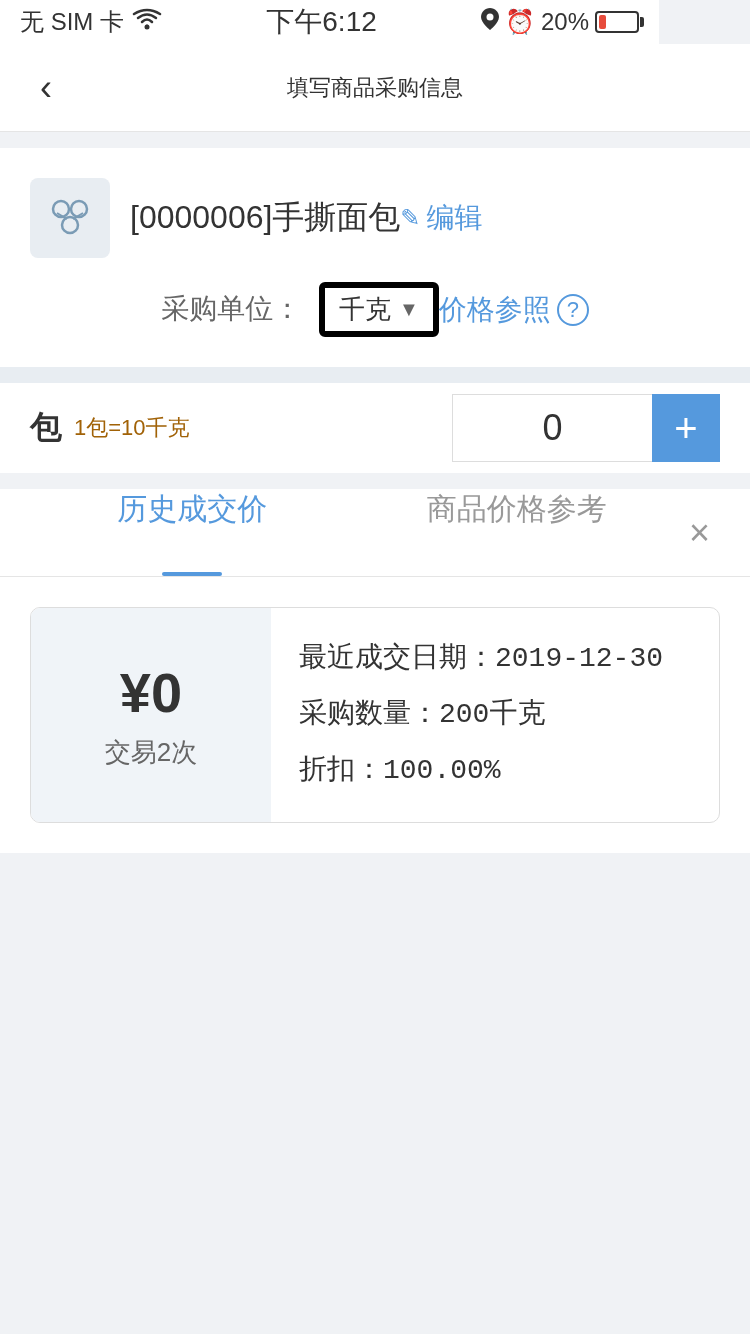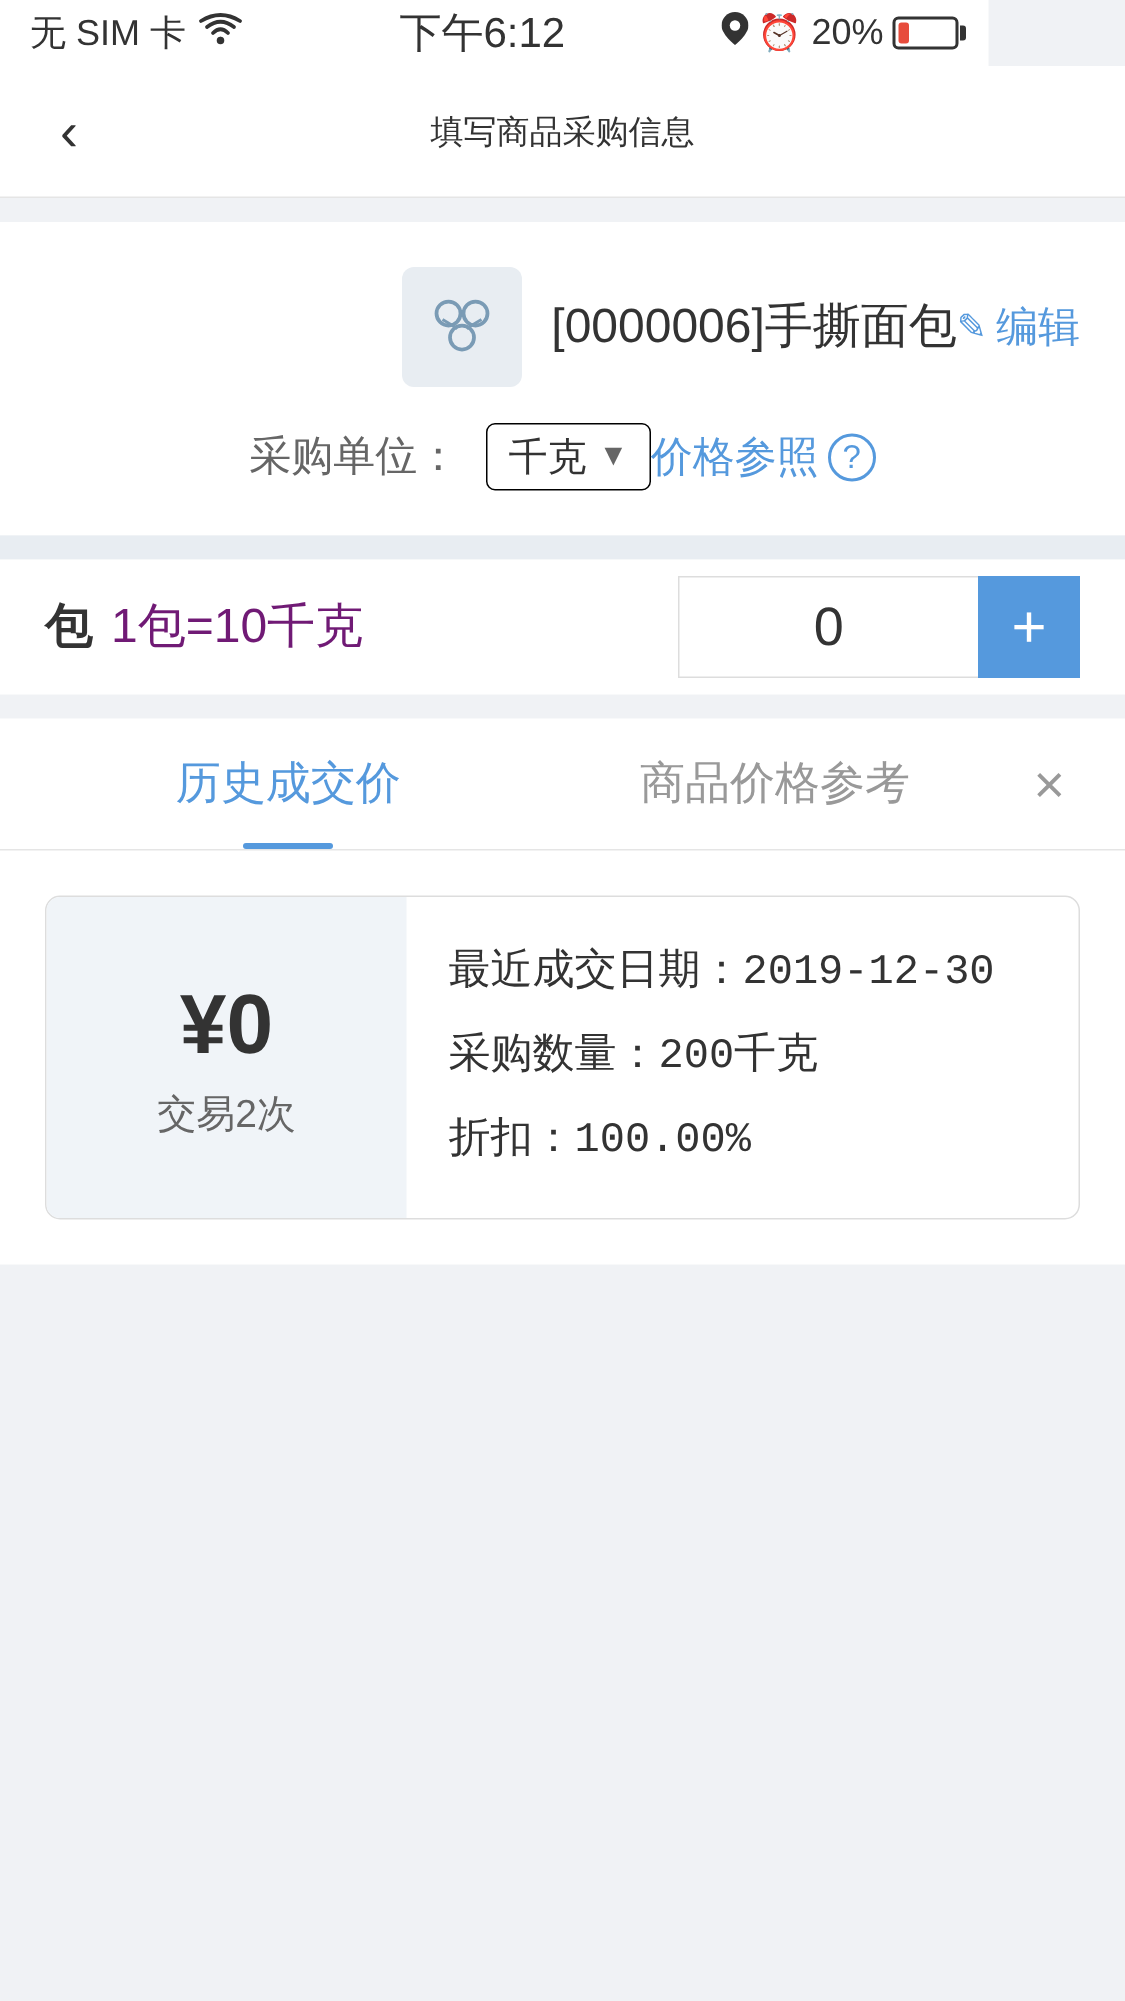--- a/index.html
+++ b/index.html
@@ -103,7 +103,7 @@
     .product-header {
       display: flex;
       align-items: center;
-      justify-content: flex-end;
+      justify-content: flex-start;
       margin-bottom: 24px;
     }
     .product-left {

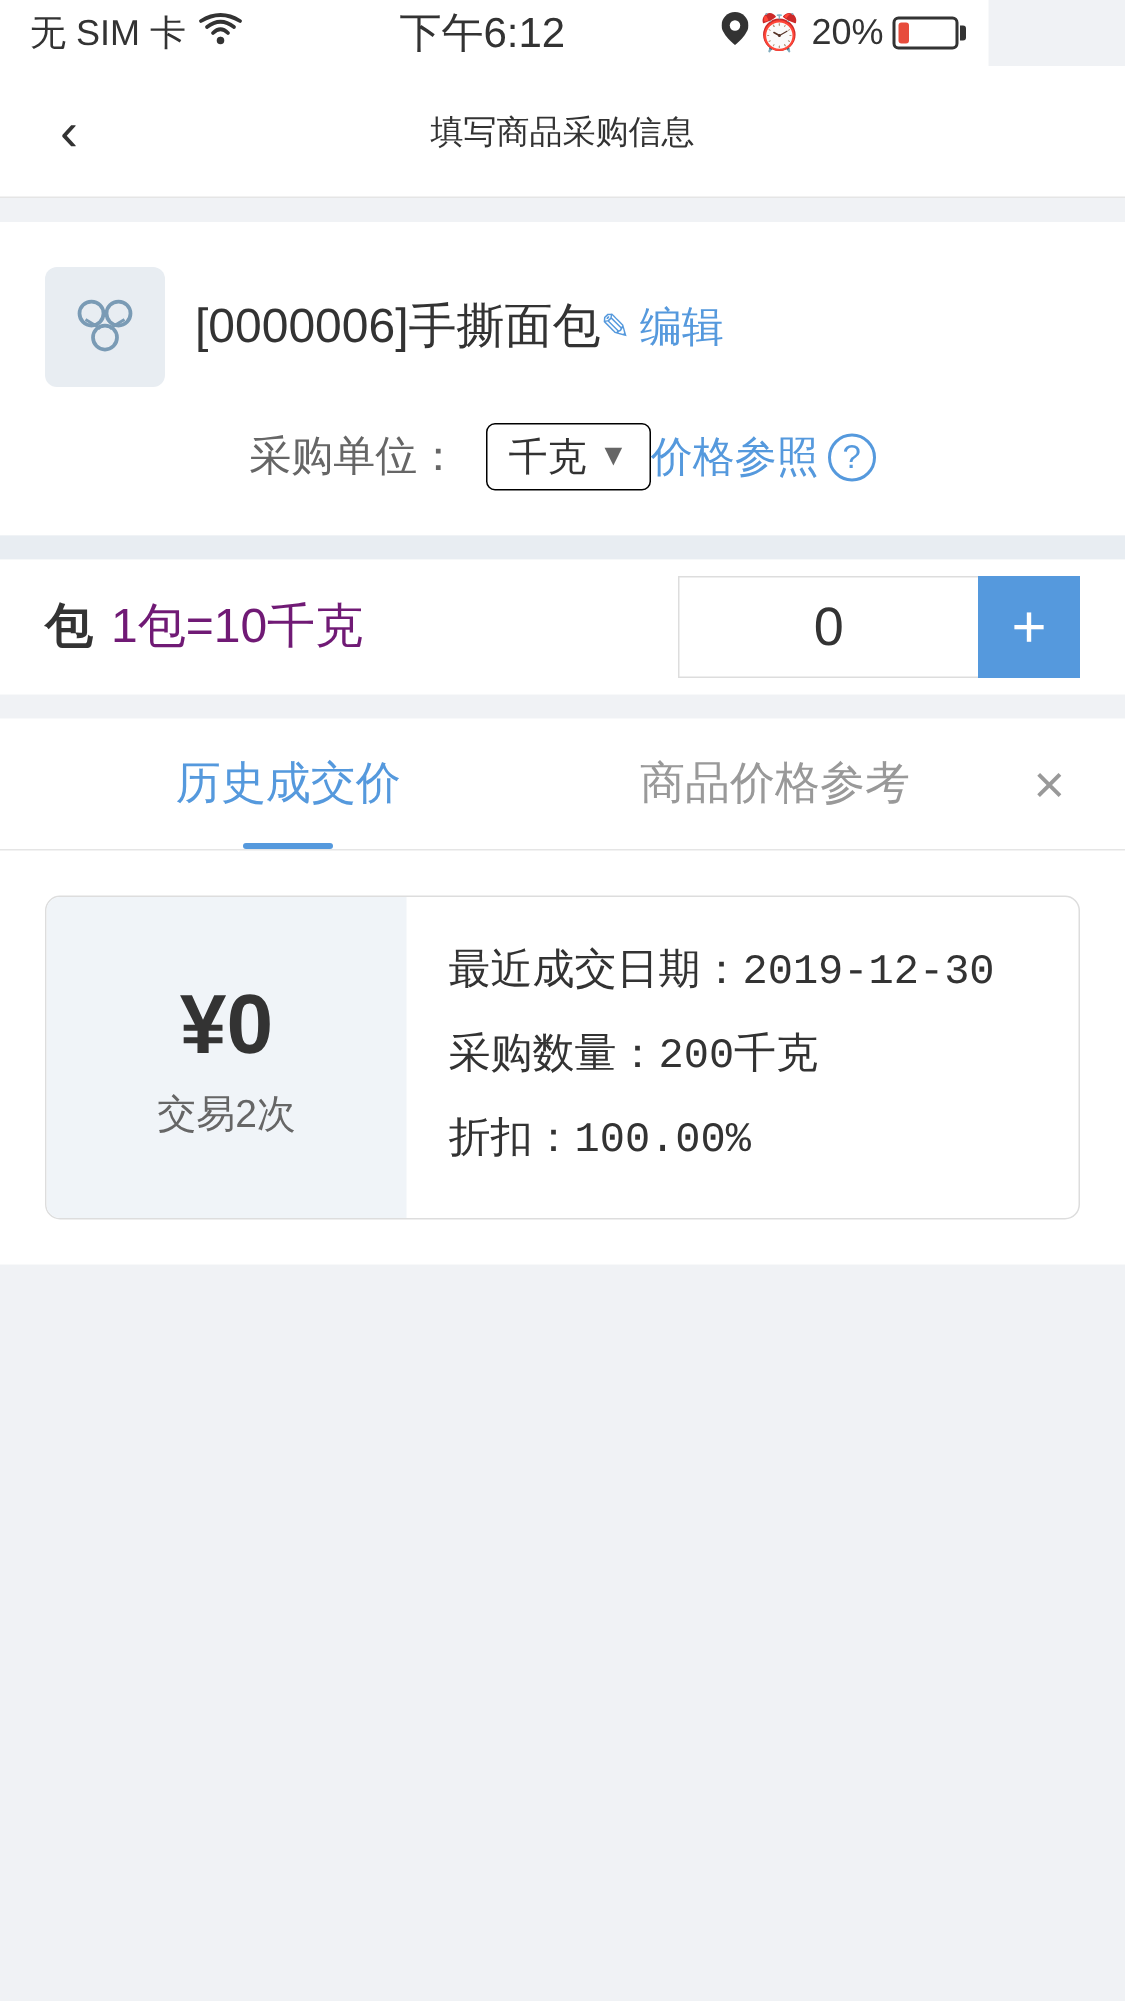--- a/index.html
+++ b/index.html
@@ -152,7 +152,7 @@
       display: inline-flex;
       align-items: center;
       gap: 8px;
-      border: 1px solid #000000;
+      border: 6px solid #000000;
       border-radius: 6px;
       padding: 4px 14px;
       font-size: 26px;

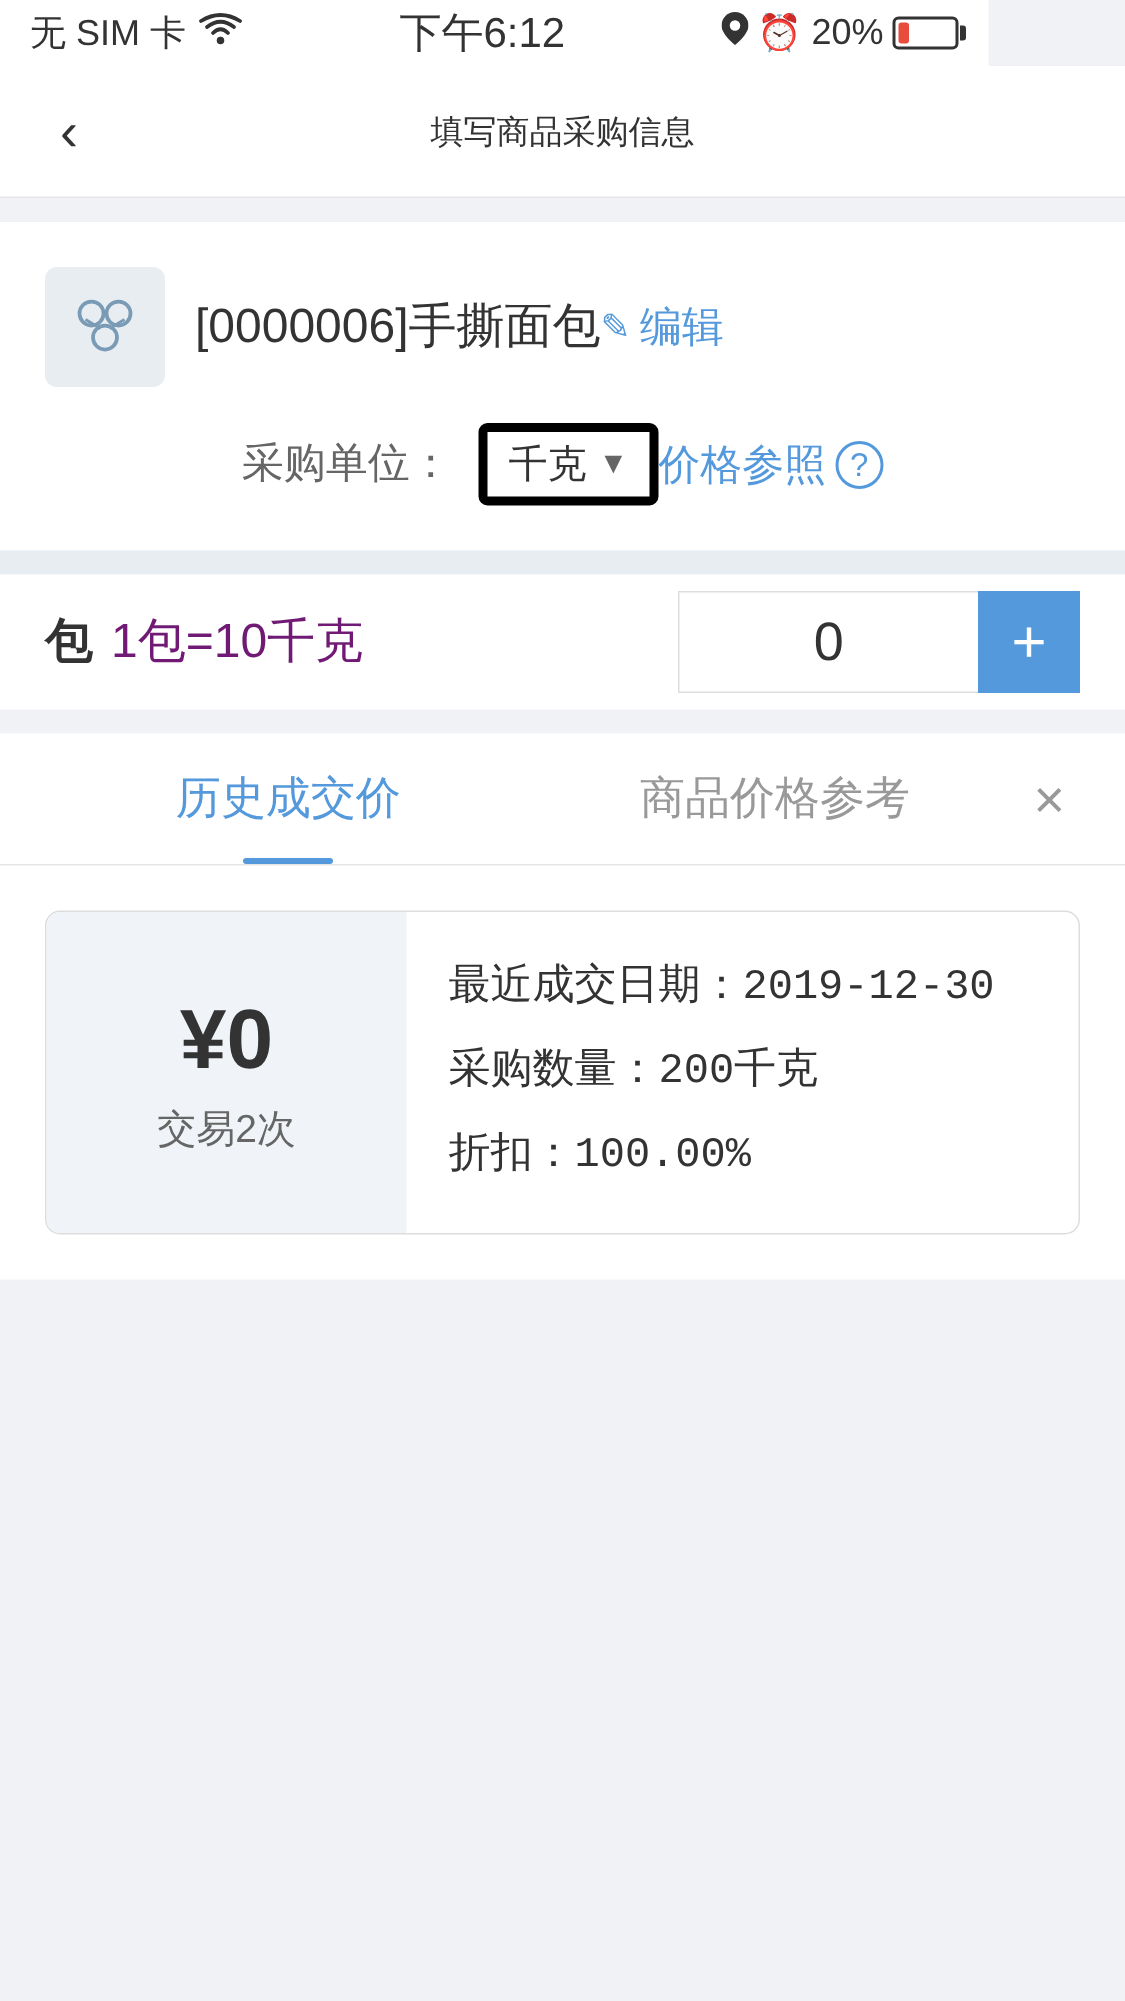--- a/index.html
+++ b/index.html
@@ -210,8 +210,8 @@
       color: #333;
     }
     .unit-desc {
-      font-size: 32px;
-      color: #701a75;
+      font-size: 22px;
+      color: #a16207;
     }
     .quantity-control {
       display: flex;

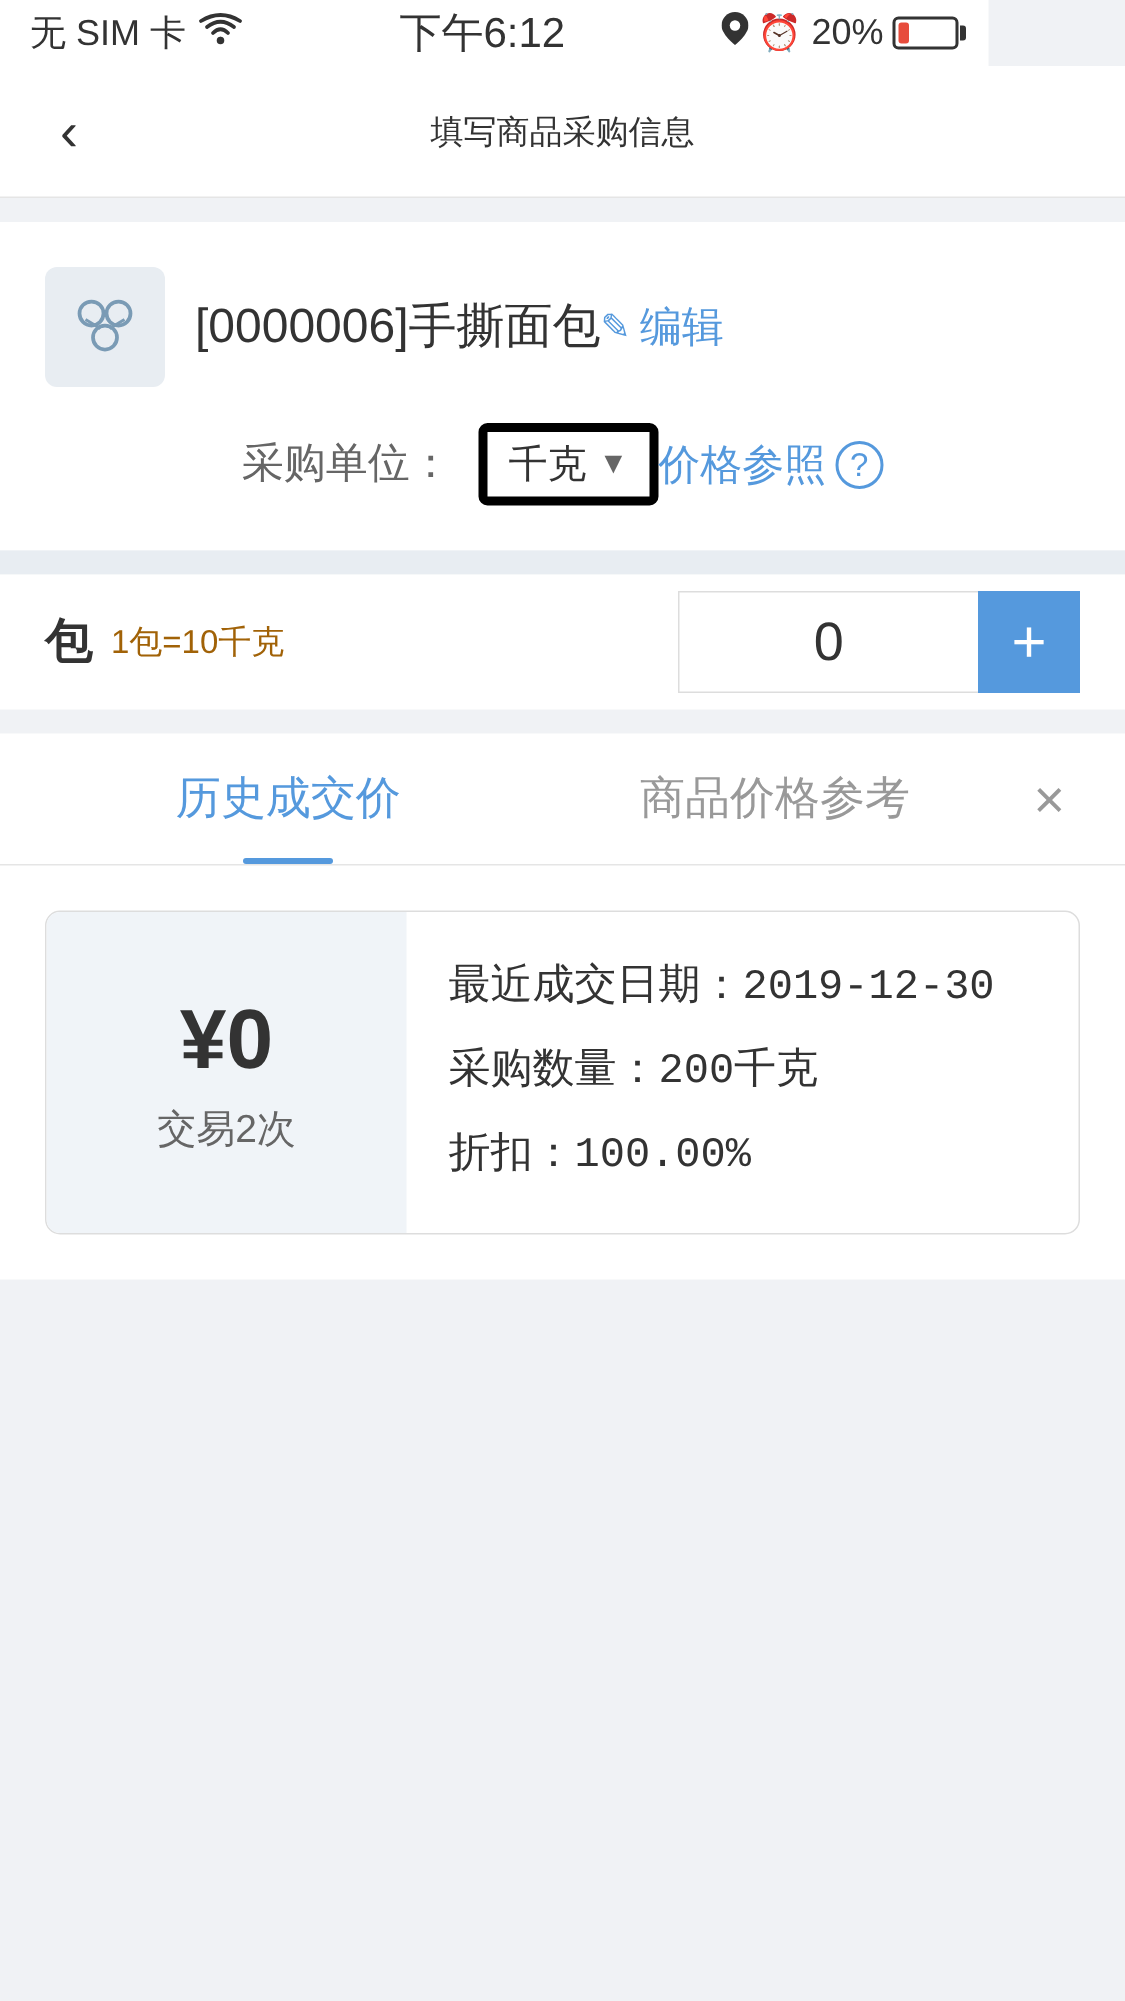--- a/index.html
+++ b/index.html
@@ -259,7 +259,7 @@
       display: flex;
       flex-direction: column;
       align-items: center;
-      justify-content: center;
+      justify-content: flex-start;
       height: 100%;
       font-size: 30px;
       color: #999;

